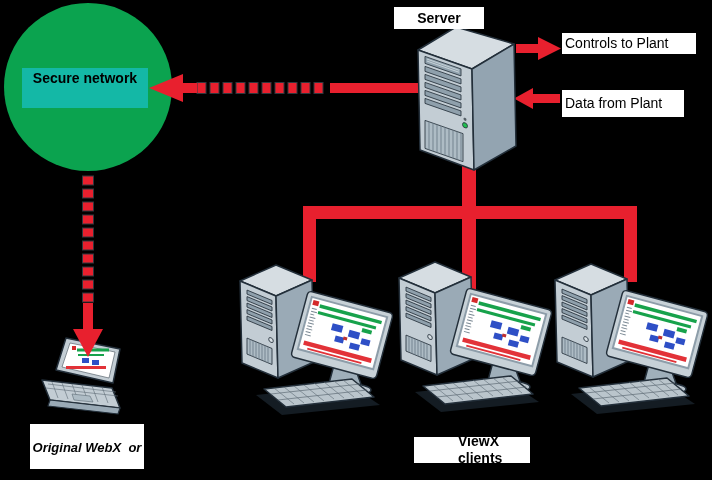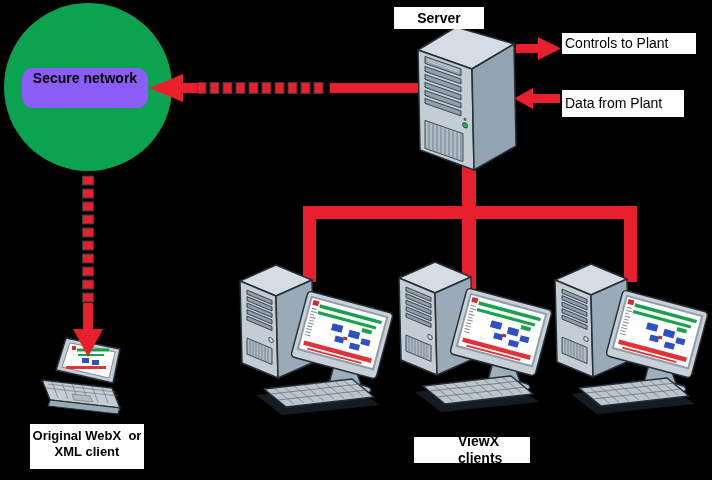--- a/index.html
+++ b/index.html
@@ -13,8 +13,8 @@
                 display:flex;align-items:center;padding-left:3px;}
   .lbl-data{left:562px;top:90px;width:122px;height:27px;font-size:14px;
             display:flex;align-items:center;padding-left:3px;}
-  .lbl-secure{left:22px;top:68px;width:126px;height:40px;background:#8b5cf6;
-              font-weight:bold;font-size:14px;text-align:center;padding-top:2px;border-radius:11px;}
+  .lbl-secure{left:22px;top:68px;width:126px;height:40px;background:#14b8a6;
+              font-weight:bold;font-size:14px;text-align:center;padding-top:2px;}
   .lbl-webx{left:30px;top:424px;width:114px;height:45px;font-weight:bold;font-size:13px;
             text-align:center;padding-top:4px;}
   .lbl-webx span{display:block;white-space:pre;}

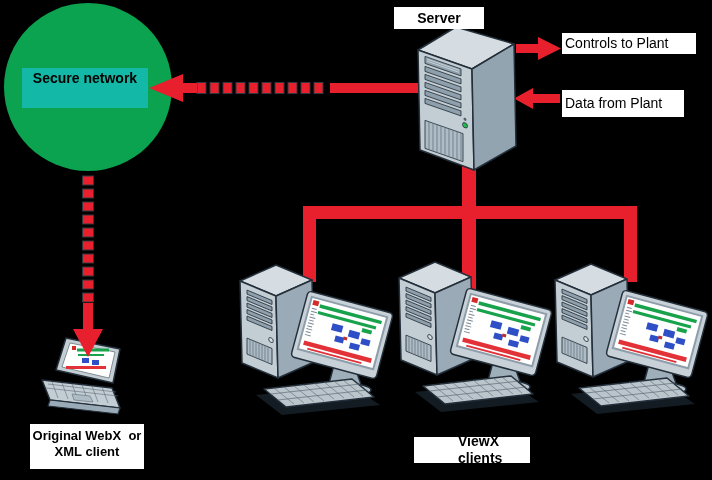--- a/index.html
+++ b/index.html
@@ -16,7 +16,7 @@
   .lbl-secure{left:22px;top:68px;width:126px;height:40px;background:#14b8a6;
               font-weight:bold;font-size:14px;text-align:center;padding-top:2px;}
   .lbl-webx{left:30px;top:424px;width:114px;height:45px;font-weight:bold;font-size:13px;
-            text-align:center;padding-top:4px;}
+            text-align:center;padding-top:16px;font-style:italic;}
   .lbl-webx span{display:block;white-space:pre;}
   .lbl-viewx{left:414px;top:437px;width:116px;height:26px;font-weight:bold;font-size:14px;
              display:flex;align-items:center;justify-content:center;padding-left:44px;}

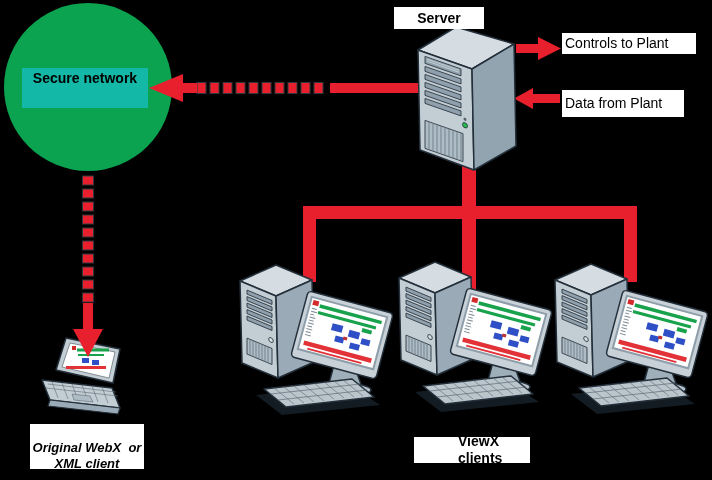--- a/index.html
+++ b/index.html
@@ -174,7 +174,6 @@
 <div class="label lbl-data">Data from Plant</div>
 <div class="label lbl-webx">
   <span>Original WebX  or</span>
-  <span>XML client</span>
 </div>
 <div class="label lbl-viewx">ViewX clients</div>
 

